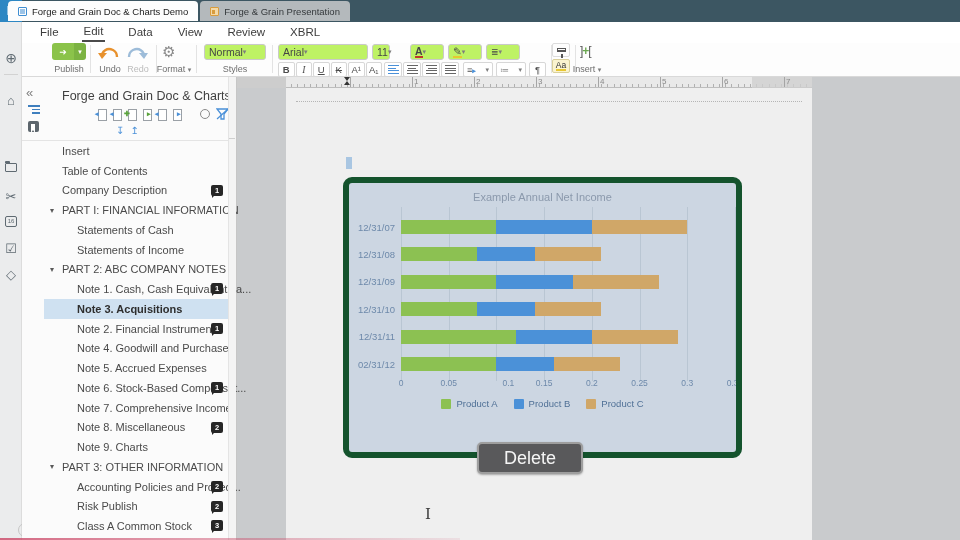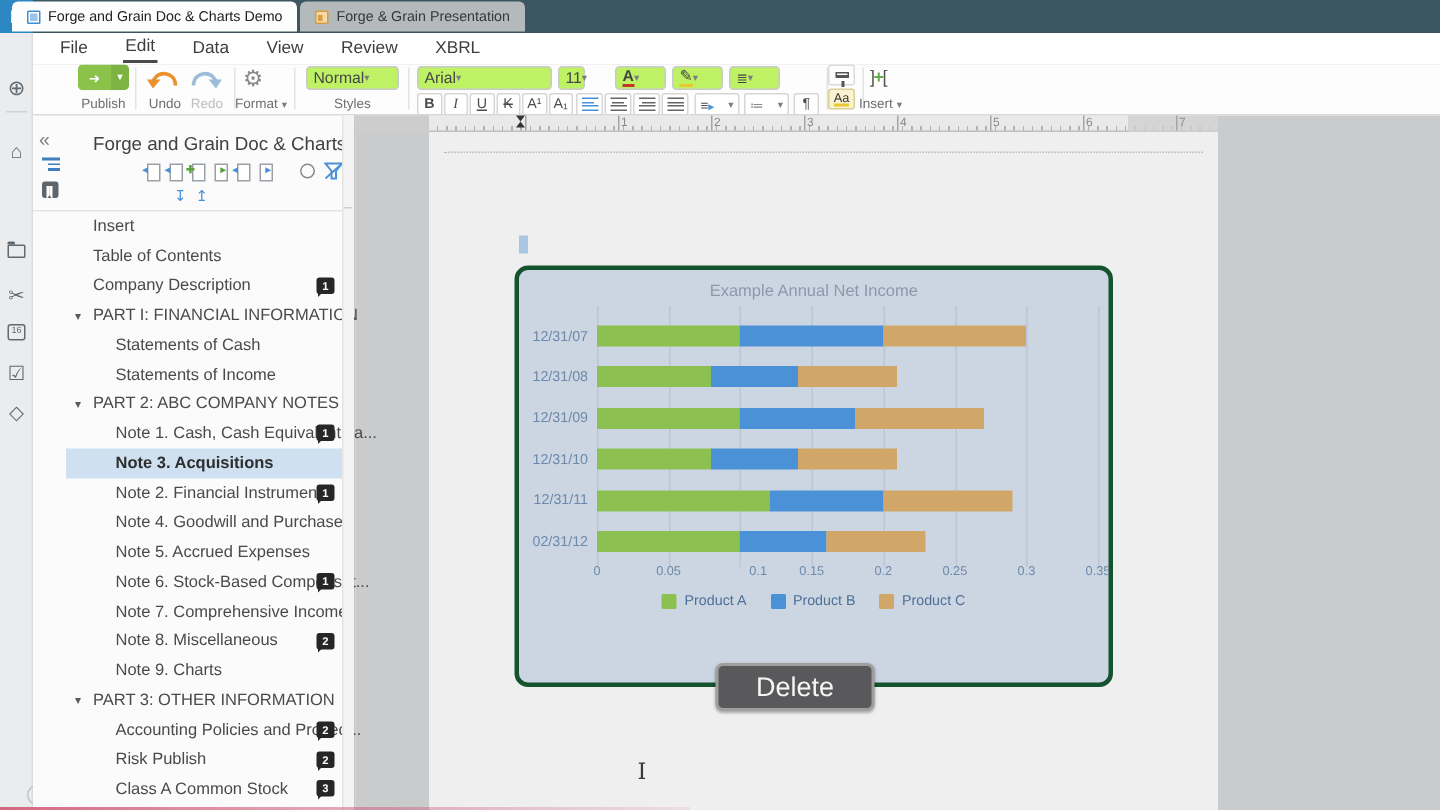--- a/index.html
+++ b/index.html
@@ -109,7 +109,7 @@
   #ibeam{position:absolute;left:188px;top:417px;font-family:"DejaVu Serif",serif;font-size:15px;color:#3a3a3a}
 
   
-  #chart-panel{position:absolute;left:106px;top:89px;width:399px;height:281px;background:#ccd6e2;border:3px solid #14532d;border-radius:9px;overflow:hidden}
+  #chart-panel{position:absolute;left:106px;top:89px;width:399px;height:281px;background:#ccd6e2;border:6px solid #14532d;border-radius:9px;overflow:hidden}
   #chart-title{position:absolute;left:0;top:8px;width:100%;text-align:center;font-size:11px;color:#8b99ac}
   .gridline{position:absolute;top:24px;height:174px;width:1px;background:#b9c6d3}
   .cat-lbl{position:absolute;left:2px;width:44px;text-align:right;font-size:9.5px;color:#6d89aa}

